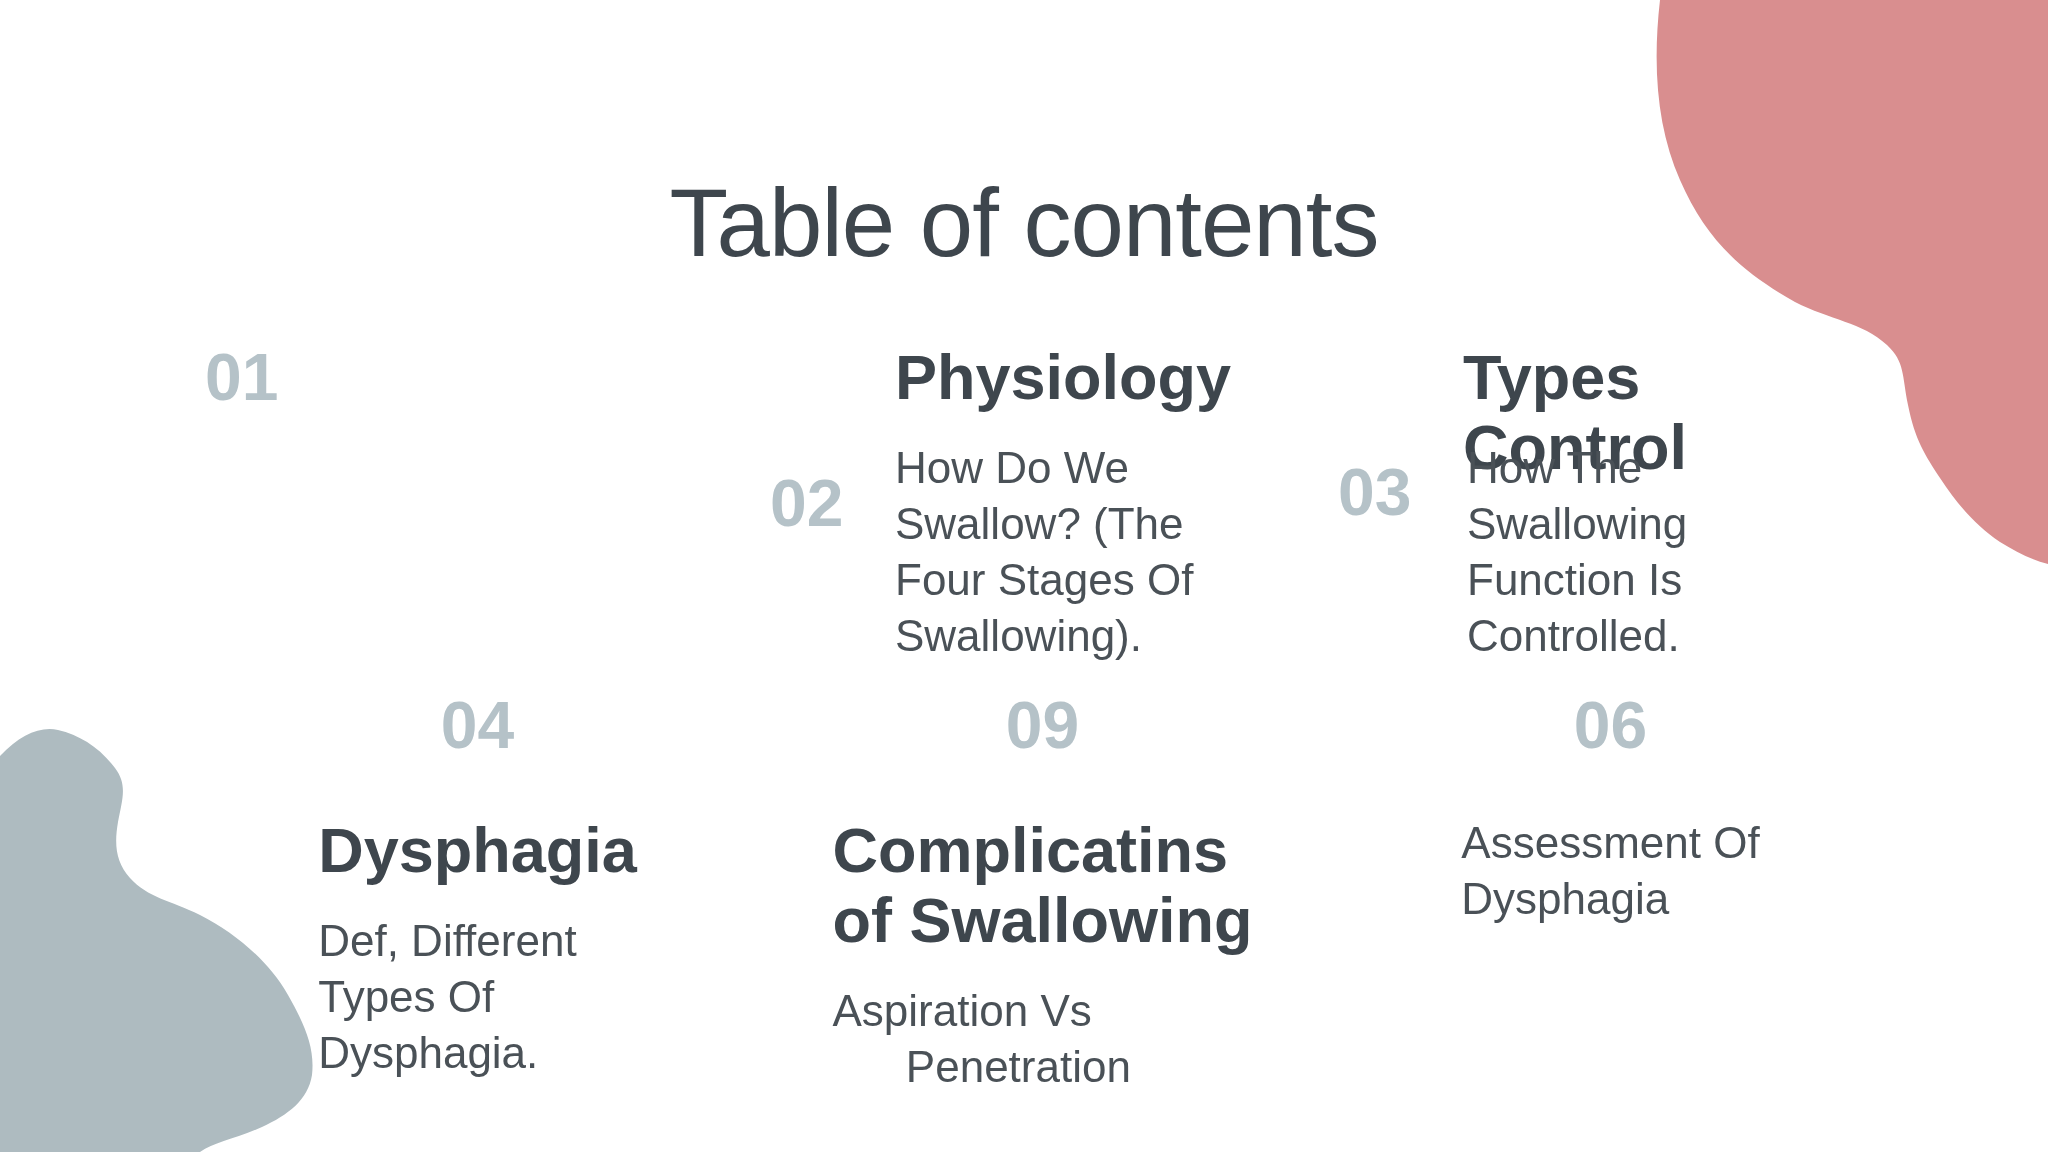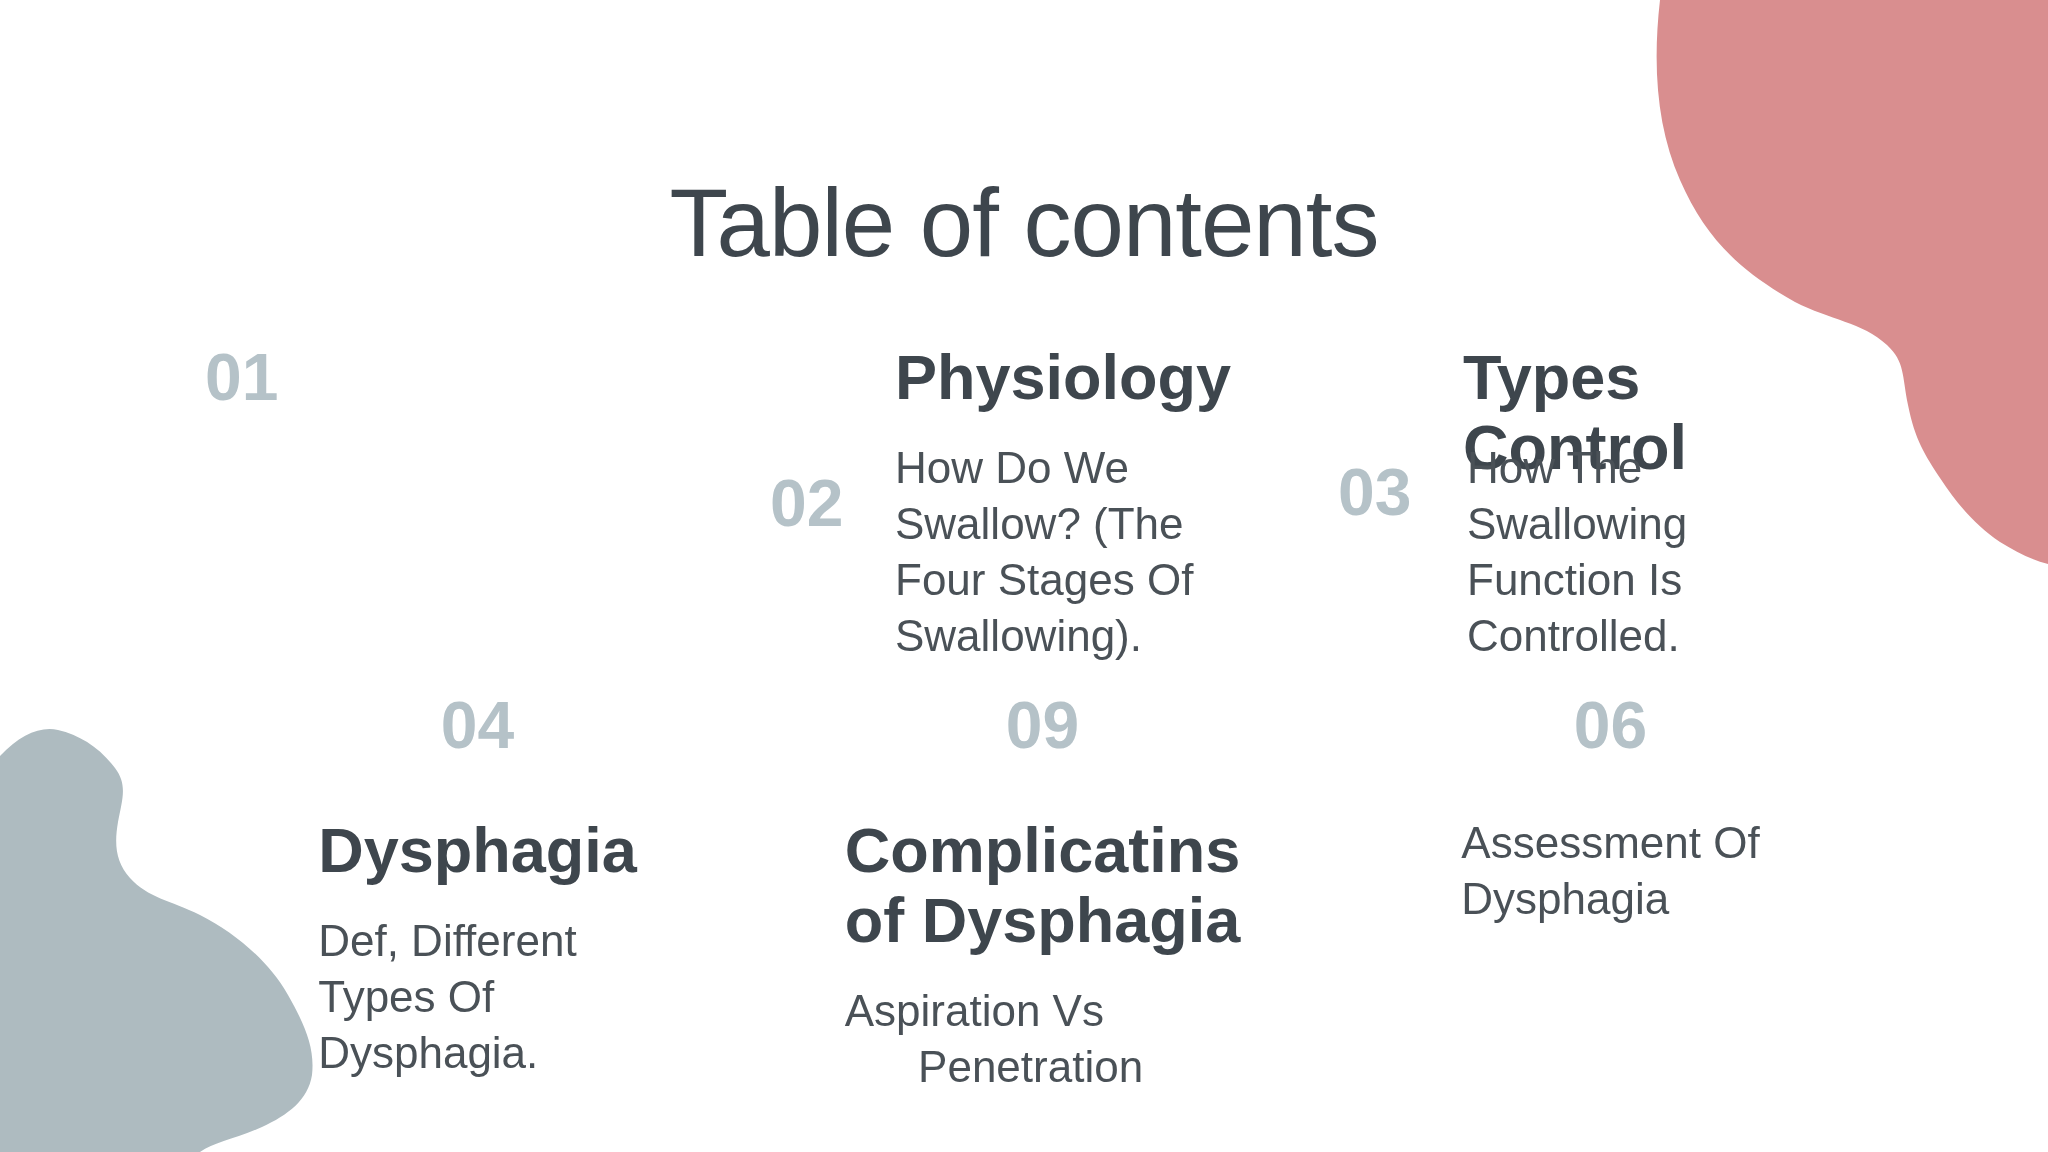--- a/index.html
+++ b/index.html
@@ -150,7 +150,7 @@
     <div class="toc-number">09</div>
     <div class="toc-content">
       <h2 class="toc-heading">Complicatins
-of Dysphagia</h2>
+of Swallowing</h2>
       <div class="toc-desc">Aspiration Vs
       Penetration</div>
     </div>

